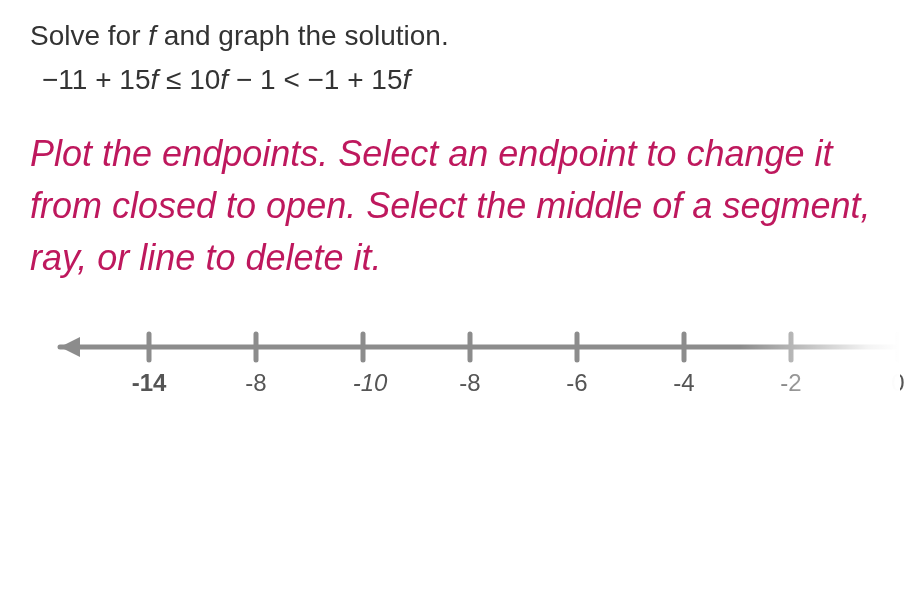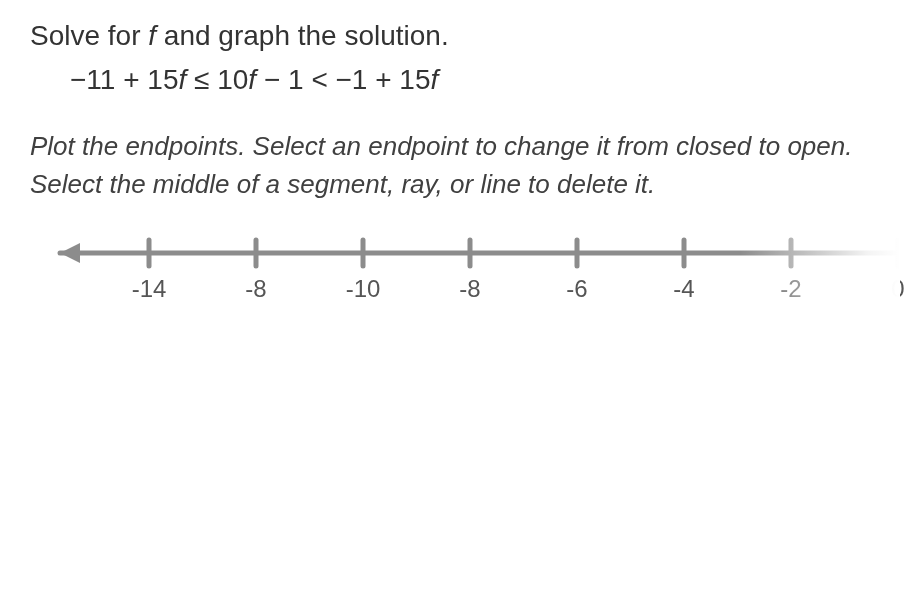--- a/index.html
+++ b/index.html
@@ -20,7 +20,7 @@
     .inequality {
       font-size: 28px;
       color: #333;
-      margin-left: 40px;
+      margin-left: 12px;
       margin-bottom: 32px;
       font-family: Verdana, sans-serif;
     }

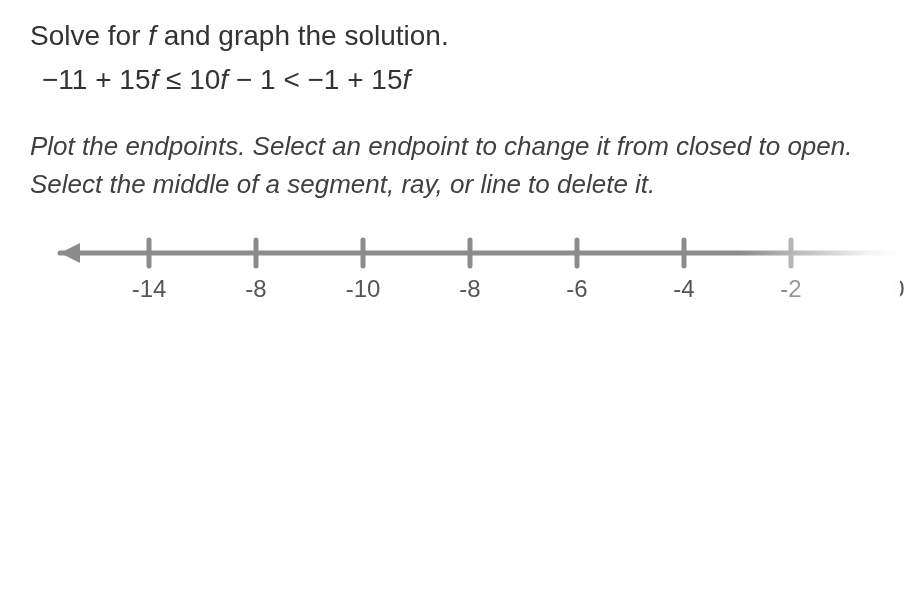--- a/index.html
+++ b/index.html
@@ -25,11 +25,11 @@
       font-family: Verdana, sans-serif;
     }
     .instructions {
-      font-size: 26px;
+      font-size: 36px;
       font-style: italic;
-      color: #404040;
+      color: #be185d;
       line-height: 1.45;
-      margin-bottom: 20px;
+      margin-bottom: 32px;
     }
     .numline-wrap {
       position: relative;

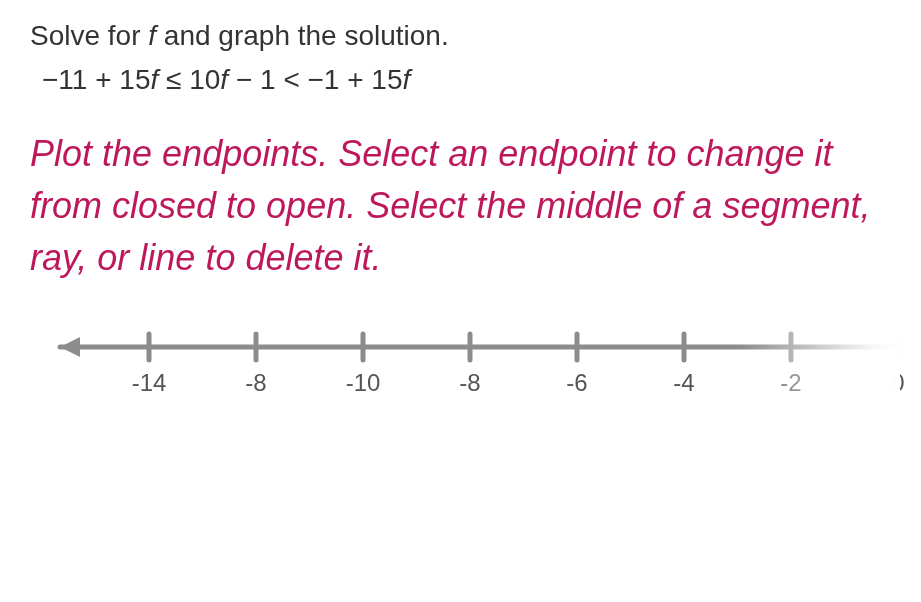--- a/index.html
+++ b/index.html
@@ -90,7 +90,7 @@
       </g>
   </svg>
   <div id="tick-labels">
-      <div class="tick-label" style="left: 119px;">-14</div>
+      <div class="tick-label" style="left: 119px; font-weight: bold;">-14</div>
       <div class="tick-label" style="left: 226px;">-8</div>
       <div class="tick-label" style="left: 333px;">-10</div>
       <div class="tick-label" style="left: 440px;">-8</div>

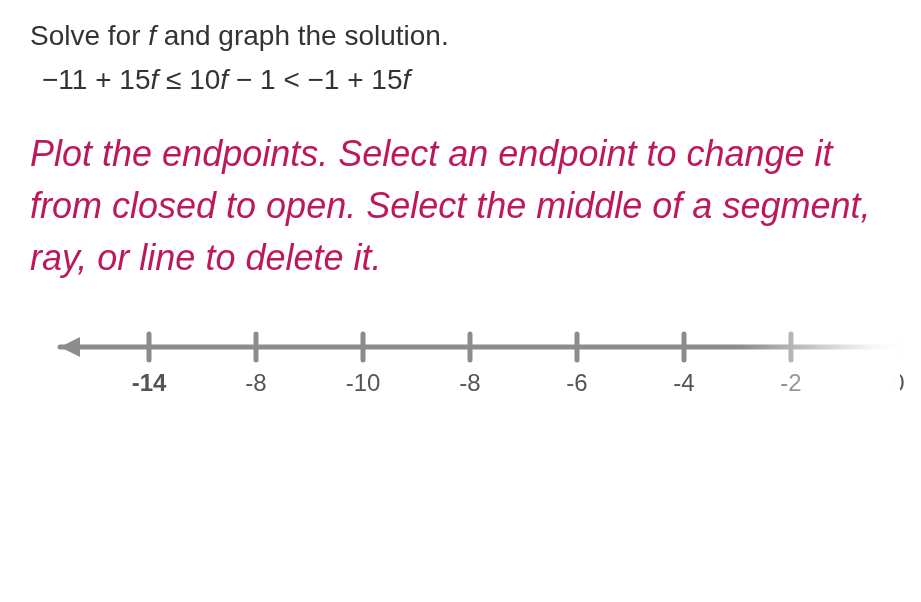--- a/index.html
+++ b/index.html
@@ -92,7 +92,7 @@
   <div id="tick-labels">
       <div class="tick-label" style="left: 119px; font-weight: bold;">-14</div>
       <div class="tick-label" style="left: 226px;">-8</div>
-      <div class="tick-label" style="left: 333px;">-10</div>
+      <div class="tick-label" style="left: 340px; font-style: italic;">-10</div>
       <div class="tick-label" style="left: 440px;">-8</div>
       <div class="tick-label" style="left: 547px;">-6</div>
       <div class="tick-label" style="left: 654px;">-4</div>

